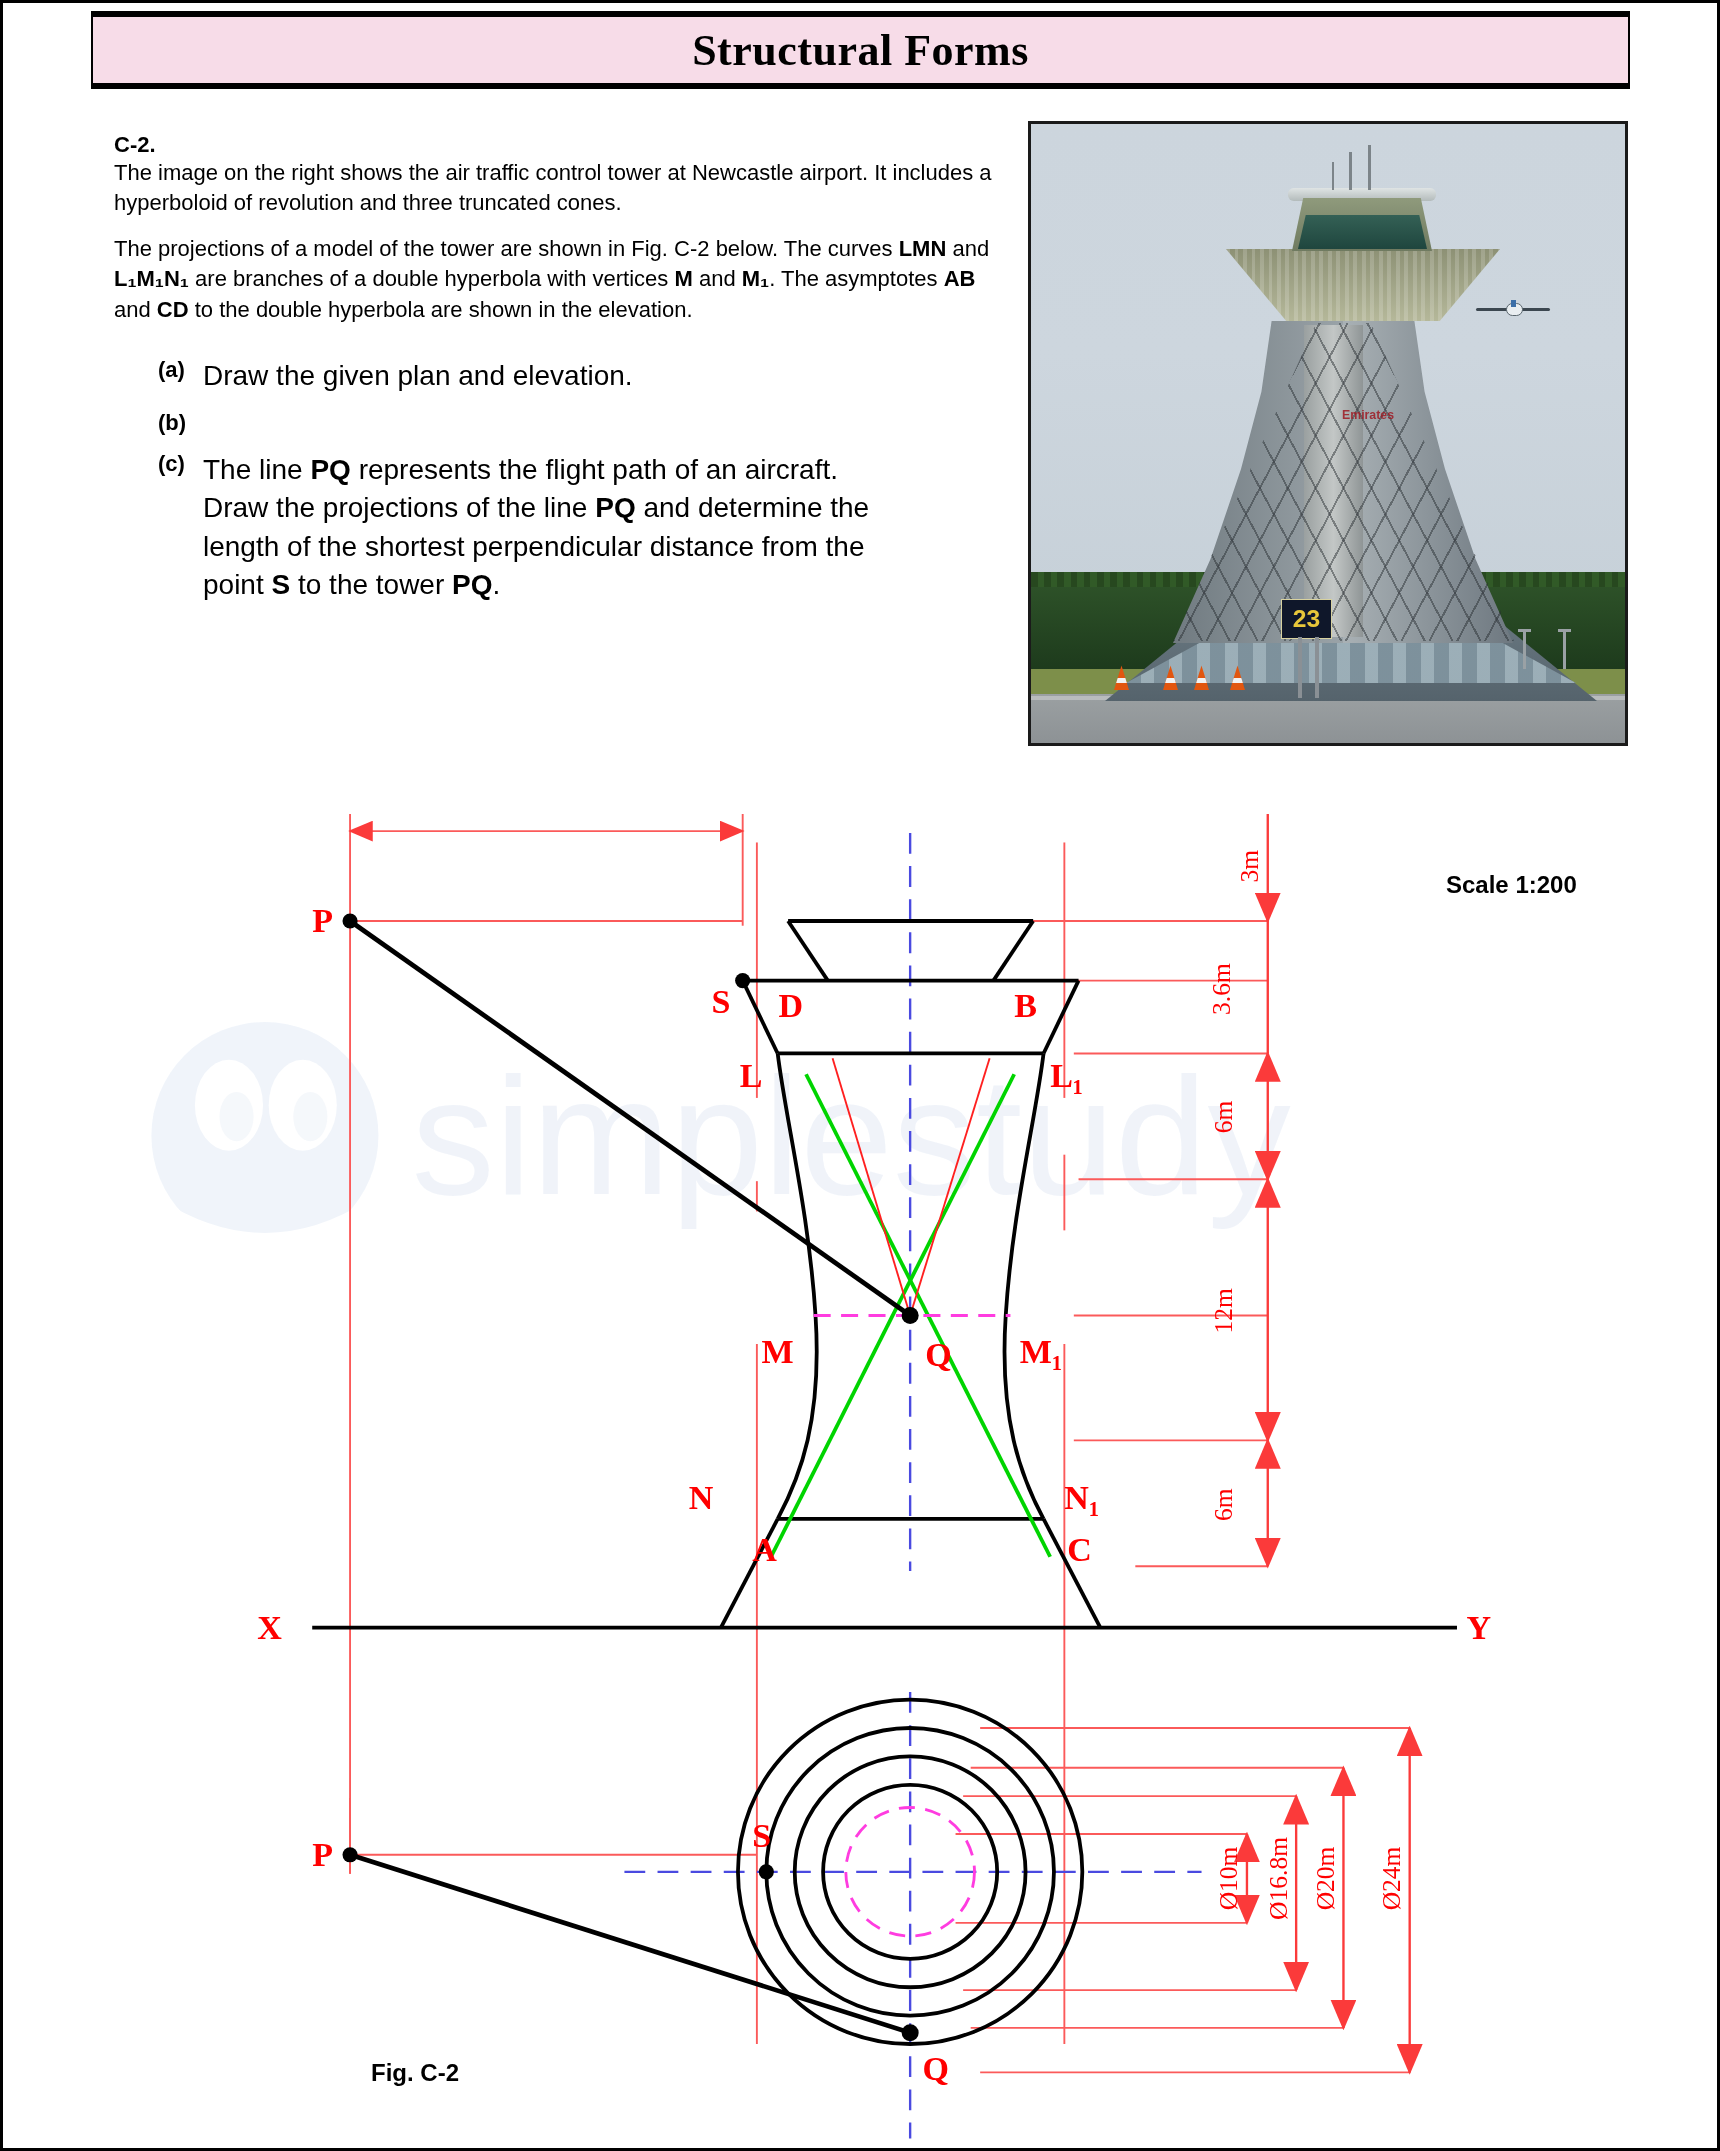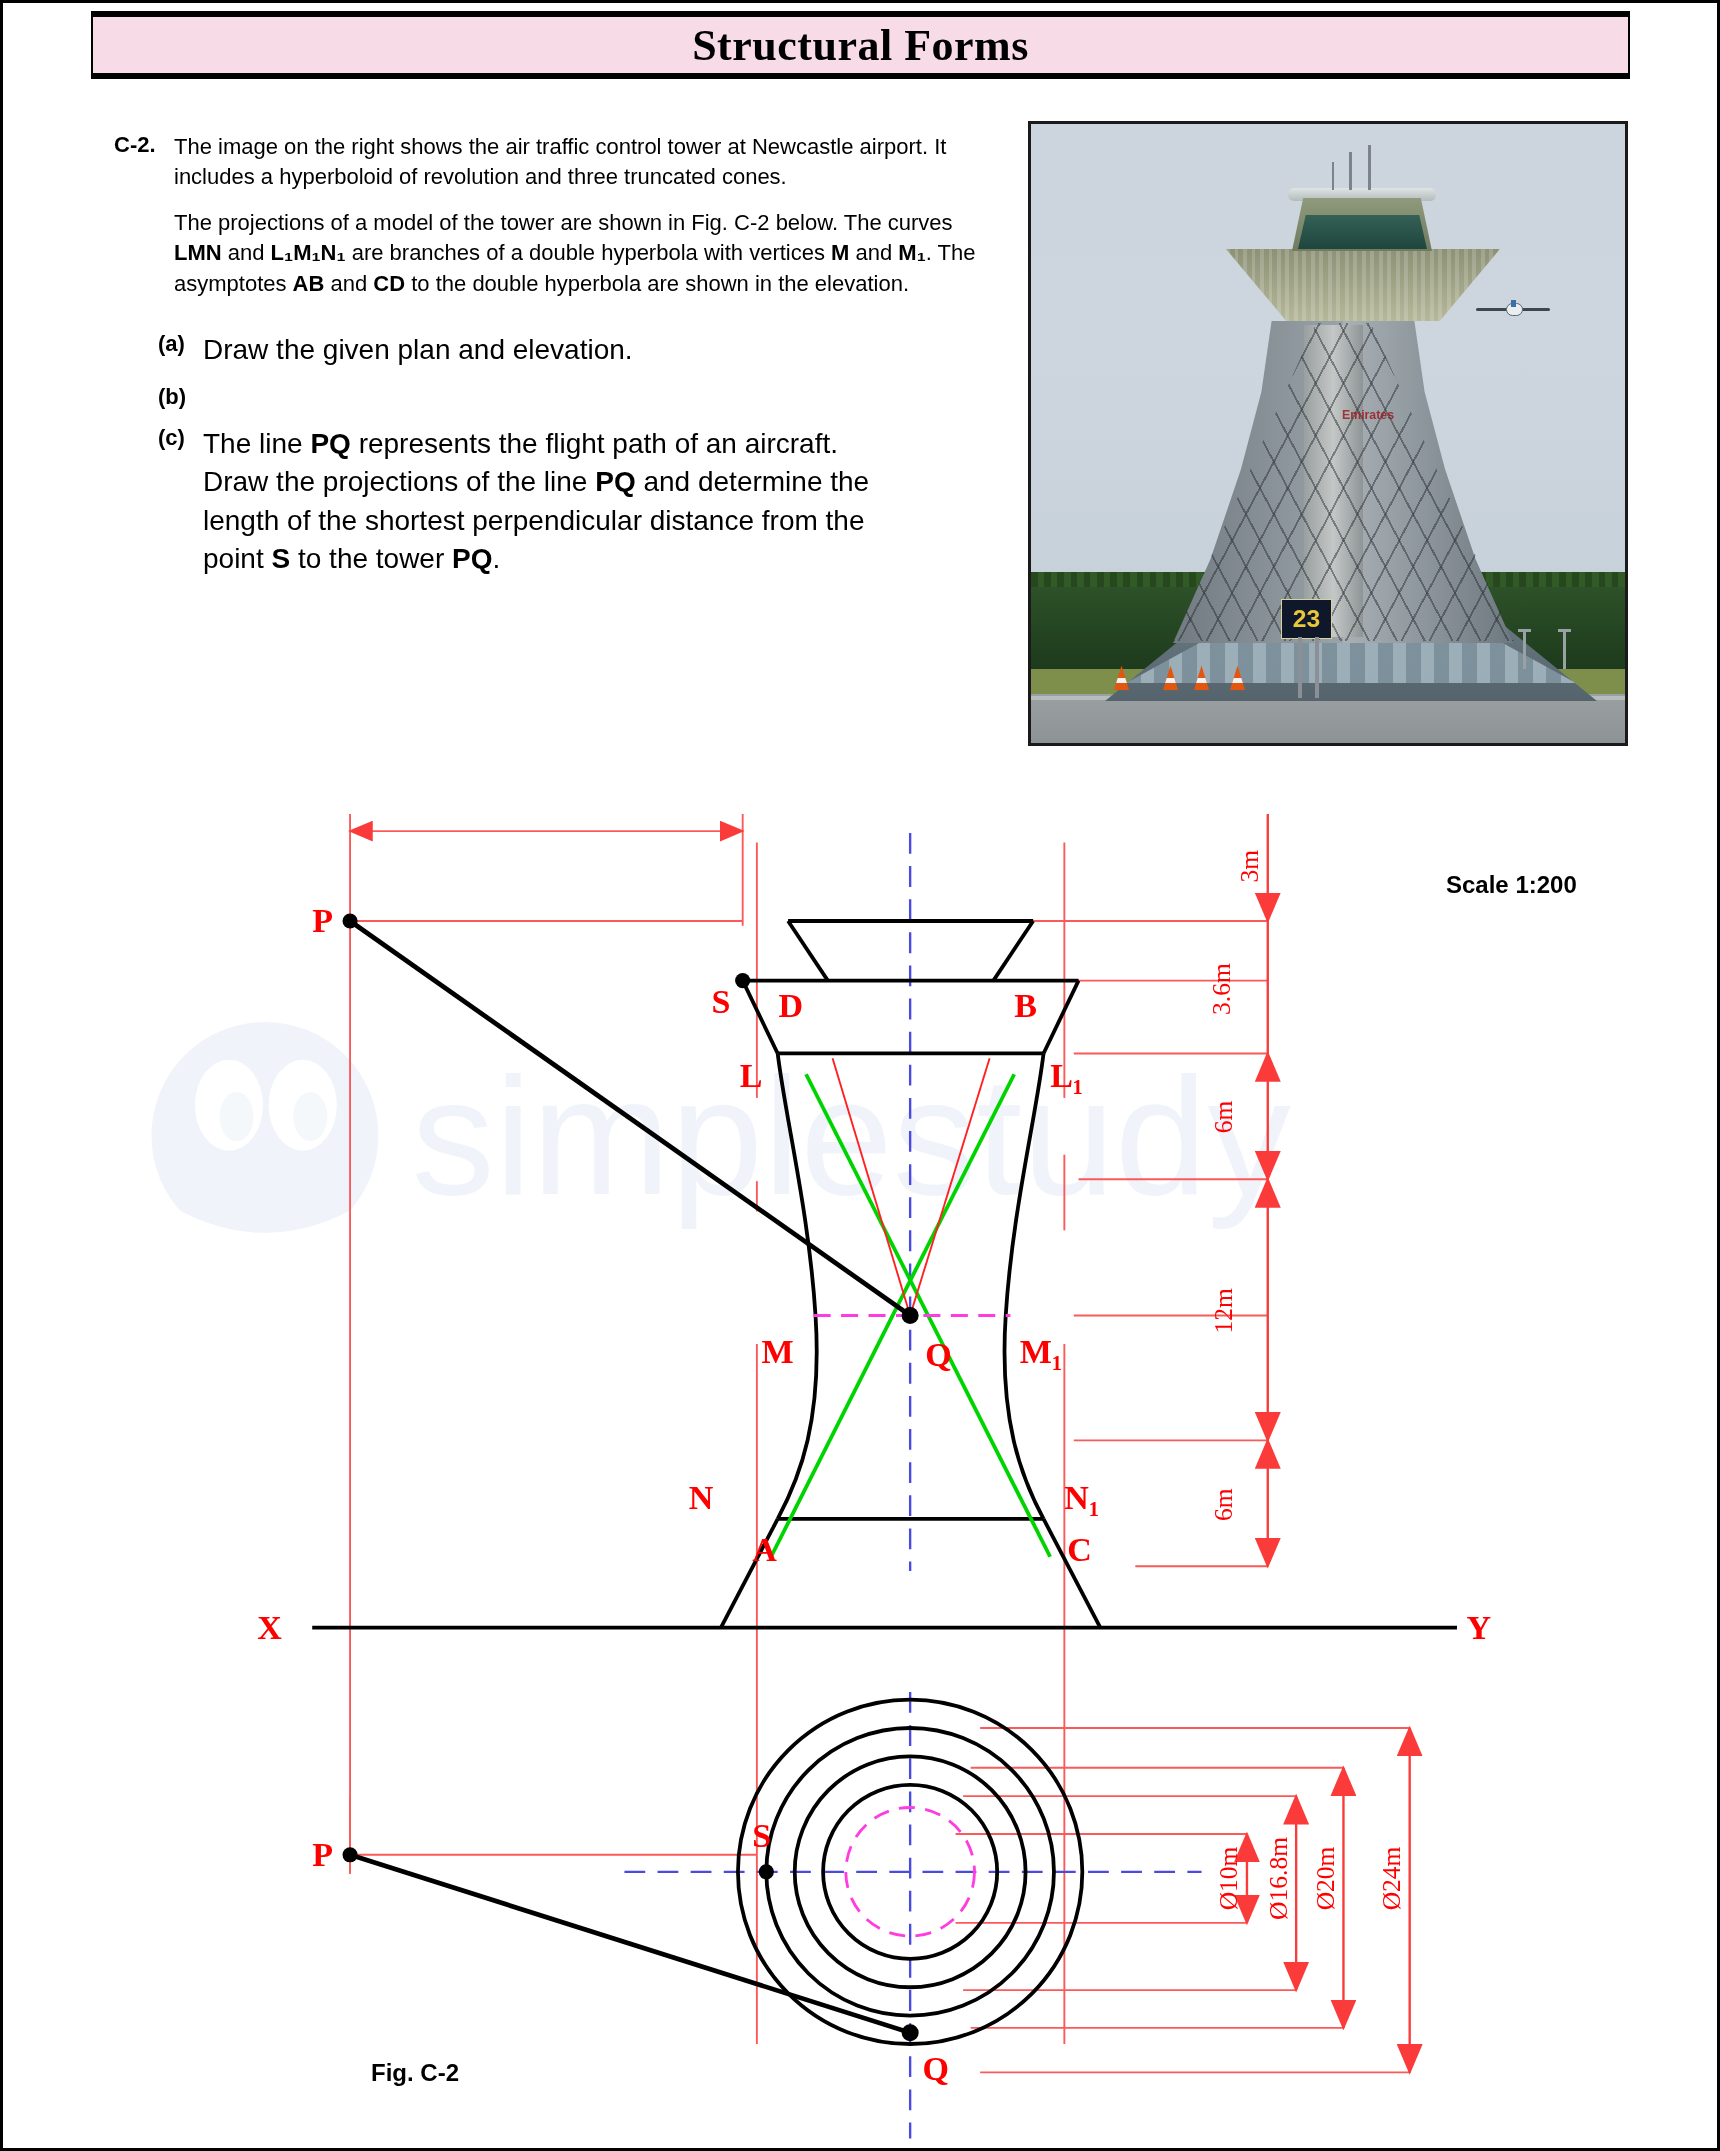--- a/index.html
+++ b/index.html
@@ -11,7 +11,7 @@
       border:3.8px solid #000;box-sizing:border-box;pointer-events:none;}
 
   
-  #title-banner{position:absolute;left:91px;top:11.4px;width:1539px;height:68px;
+  #title-banner{position:absolute;left:91px;top:11.4px;width:1539px;height:78px;
       background:#f7dce8;border-top:6.6px solid #000;border-bottom:6.6px solid #000;
       border-left:2.8px solid #000;border-right:2.8px solid #000;box-sizing:border-box;
       display:flex;align-items:center;justify-content:center;}

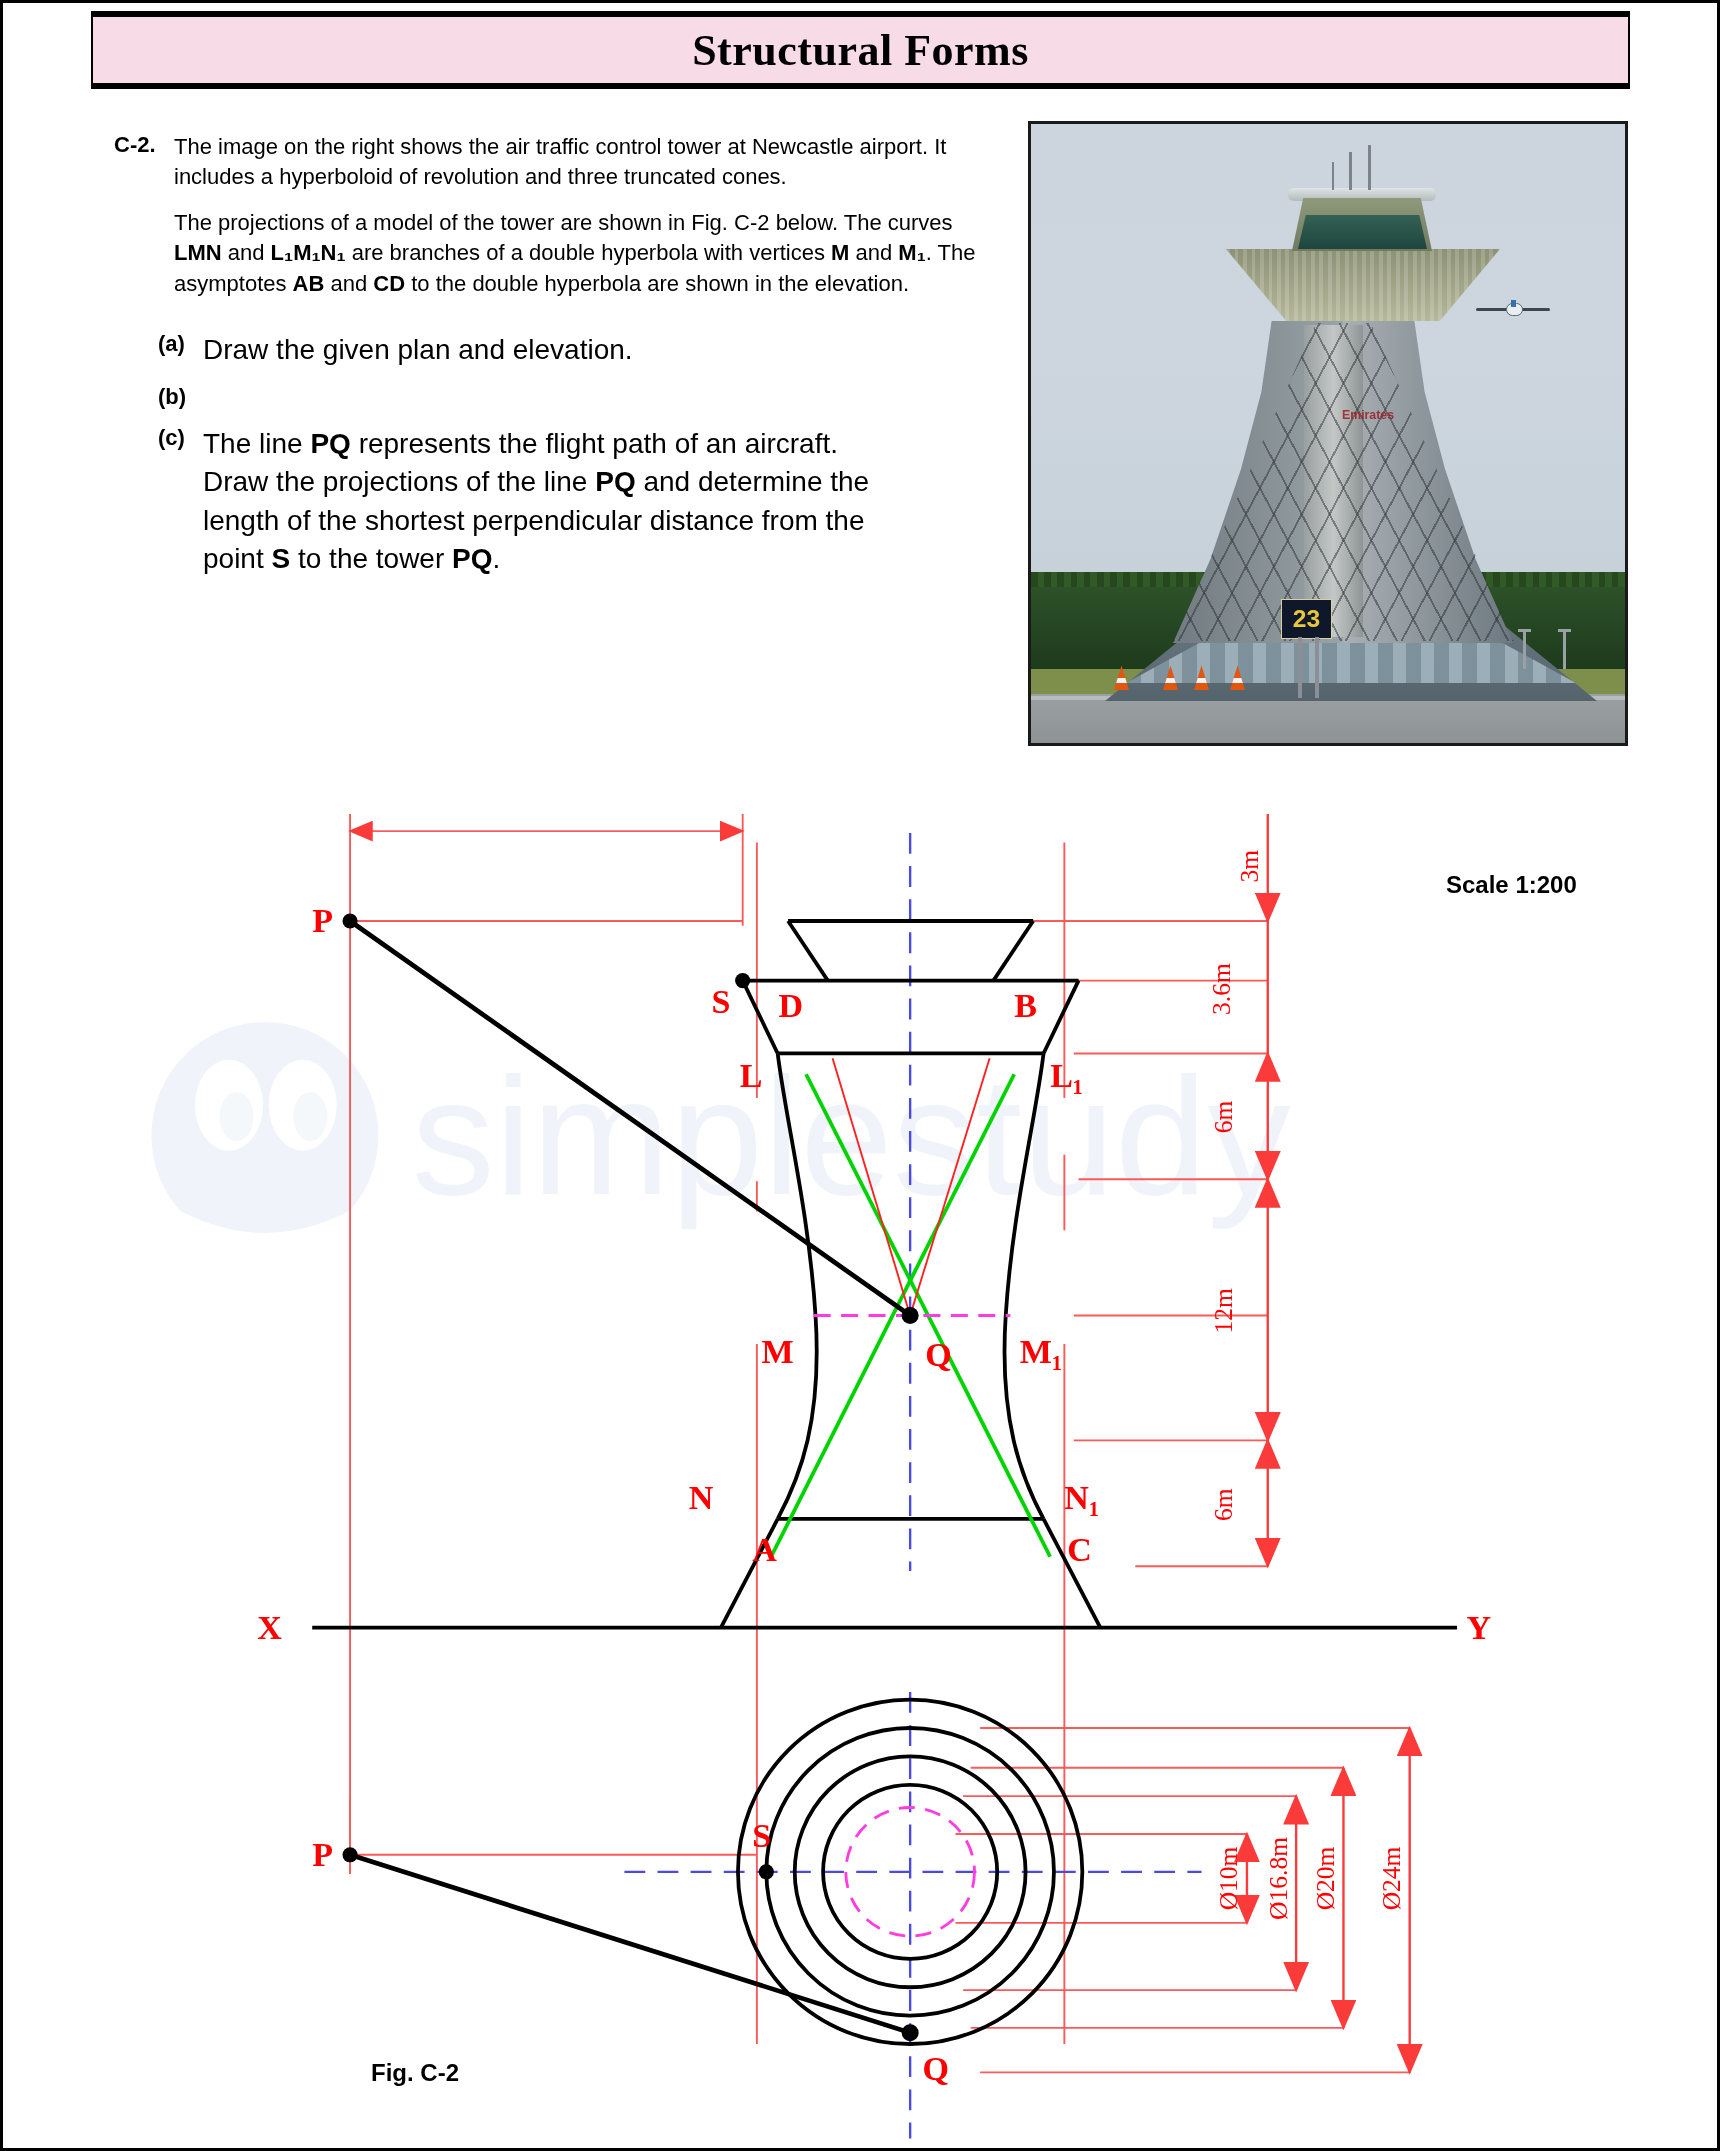--- a/index.html
+++ b/index.html
@@ -20,7 +20,7 @@
 
   
   #question-block{position:absolute;left:114px;top:132px;width:890px;}
-  .q-row{display:flex;margin-bottom:16px;}
+  .q-row{display:flex;margin-bottom:16px;flex-direction:column;}
   .q-num{font-weight:bold;font-size:22px;width:60px;flex:none;color:#000;}
   .q-body{font-size:22px;line-height:1.37;color:#000;}
   .q-para{margin-bottom:16px;}

